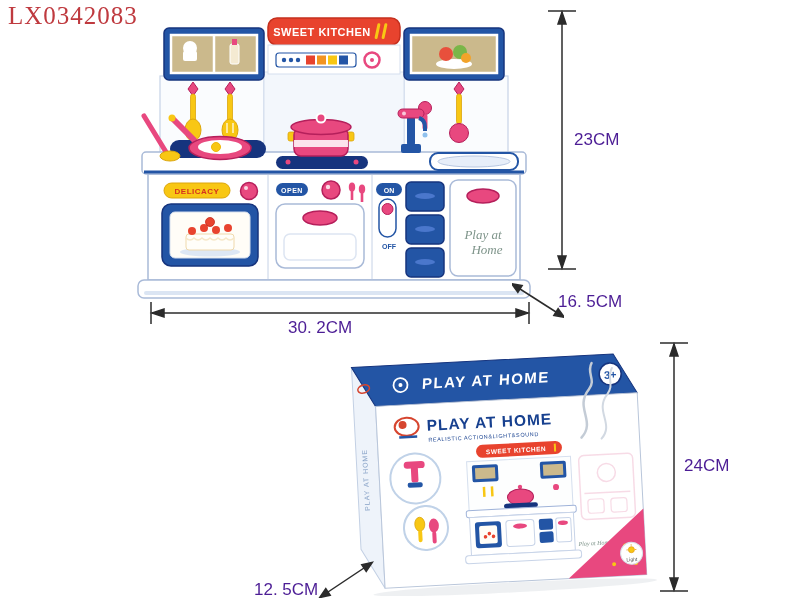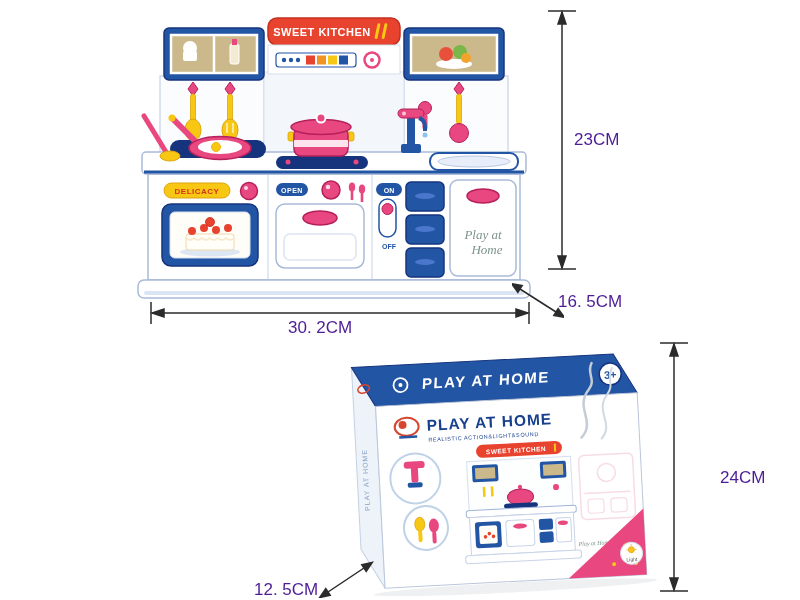--- a/index.html
+++ b/index.html
@@ -15,6 +15,7 @@
 
 <div class="page">
 
+  <div class="product-code">LX0342083</div>
 
   <svg class="abs" style="left:118px;top:6px;" width="432" height="300" viewBox="0 0 432 300">
     <g>

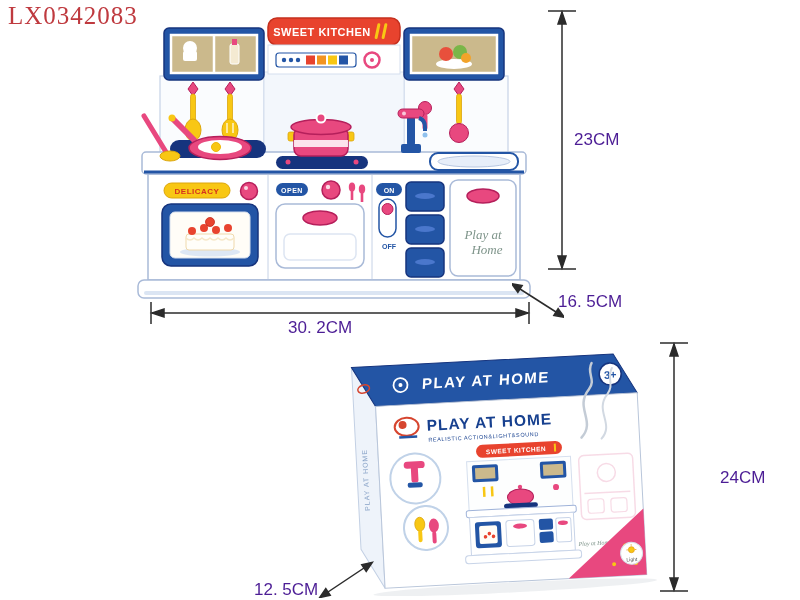--- a/index.html
+++ b/index.html
@@ -366,7 +366,7 @@
       <polygon points="14,238 22,238 18,250"></polygon>
     </g>
   </svg>
-  <div class="dim-label" style="left:684px;top:468px;margin-left:36px;">24CM</div>
+  <div class="dim-label" style="left:684px;top:456px;">24CM</div>
 
   <svg class="abs" style="left:318px;top:556px;" width="56" height="42" viewBox="0 0 56 42">
     <g stroke="#2b2b2b" stroke-width="1.5" fill="#2b2b2b">

